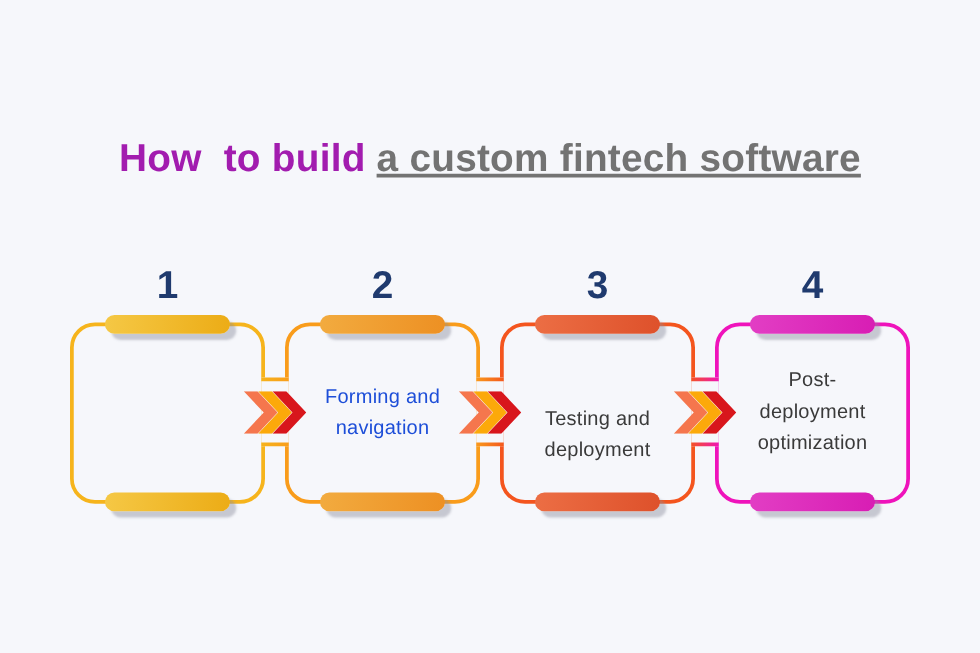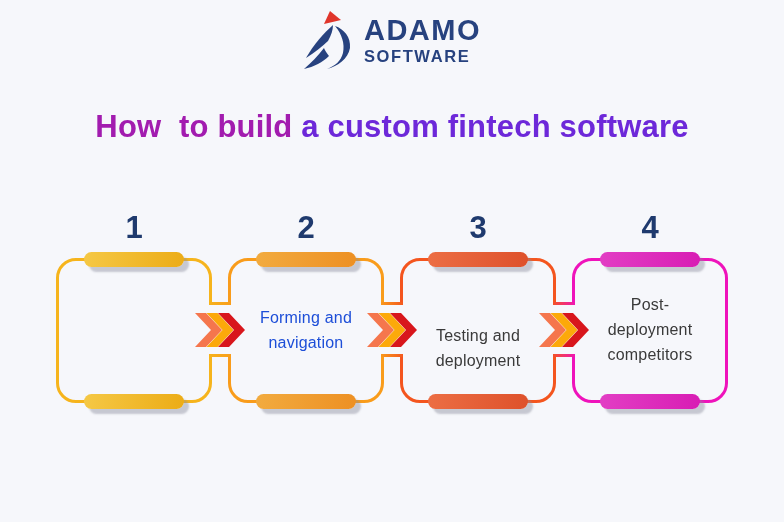--- a/index.html
+++ b/index.html
@@ -61,18 +61,6 @@
 
 <div class="canvas">
 
-  <div class="logo">
-    <svg class="logo-mark" viewBox="0 0 54 58">
-      <polygon points="27,0 38,9 21,13" fill="#E0352B"></polygon>
-      <path d="M30,14 C21,22 11,33 3,47 C12,41 19,36 25,30 C28,25 30,19 30,14 Z" fill="#27427F"></path>
-      <path d="M32,15 C39,23 42,33 40,42 C38,50 32,55 24,58 C35,55 45,48 47,37 C48,26 41,18 32,15 Z" fill="#27427F"></path>
-      <path d="M21,37 C15,45 8,52 1,58 C11,56 20,51 26,45 C24,42 22,40 21,37 Z" fill="#27427F"></path>
-    </svg>
-    <div class="logo-text">
-      <span class="logo-name" style="color: rgb(39, 66, 127);">ADAMO</span>
-      <span class="logo-sub" style="color: rgb(39, 66, 127);">SOFTWARE</span>
-    </div>
-  </div>
 
   <div class="title"><span style="color: #a21caf;">How  to build </span><span style="color: #6d28d9;">a custom fintech software</span></div>
 

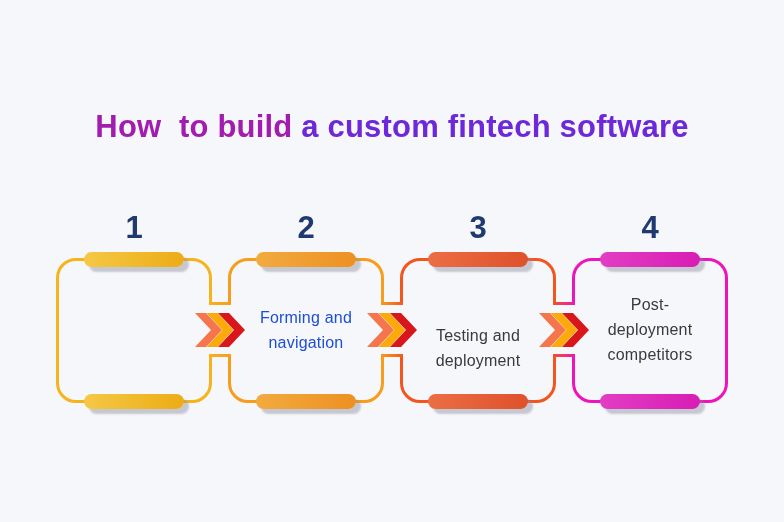--- a/index.html
+++ b/index.html
@@ -62,7 +62,7 @@
 <div class="canvas">
 
 
-  <div class="title"><span style="color: #a21caf;">How  to build </span><span style="color: #6d28d9;">a custom fintech software</span></div>
+  <div class="title"><span style="color: #a21caf;">How  to build </span><span style="color: #737373; text-decoration: underline;">a custom fintech software</span></div>
 
   <div class="steps">
     <div class="steps-row">

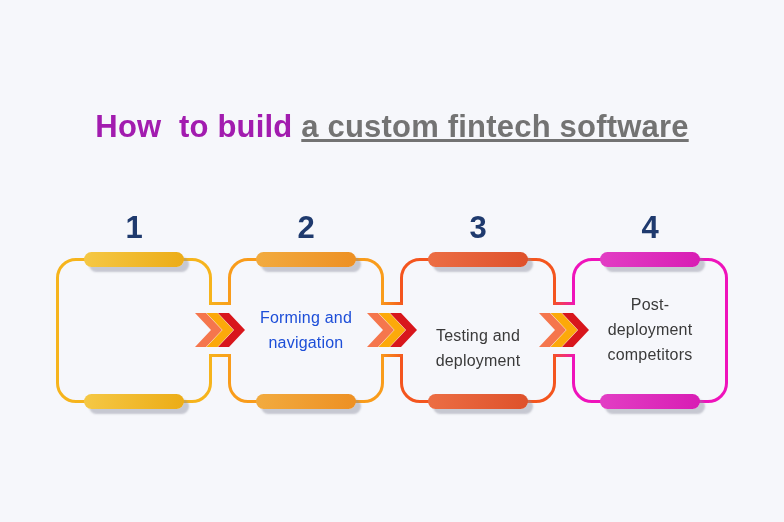--- a/index.html
+++ b/index.html
@@ -102,7 +102,7 @@
           <span class="pill bottom"></span>
           <div class="step-label" style="color: rgb(58, 58, 58);">Post-
 deployment
-competitors</div>
+optimization</div>
         </div>
       </div>
 

